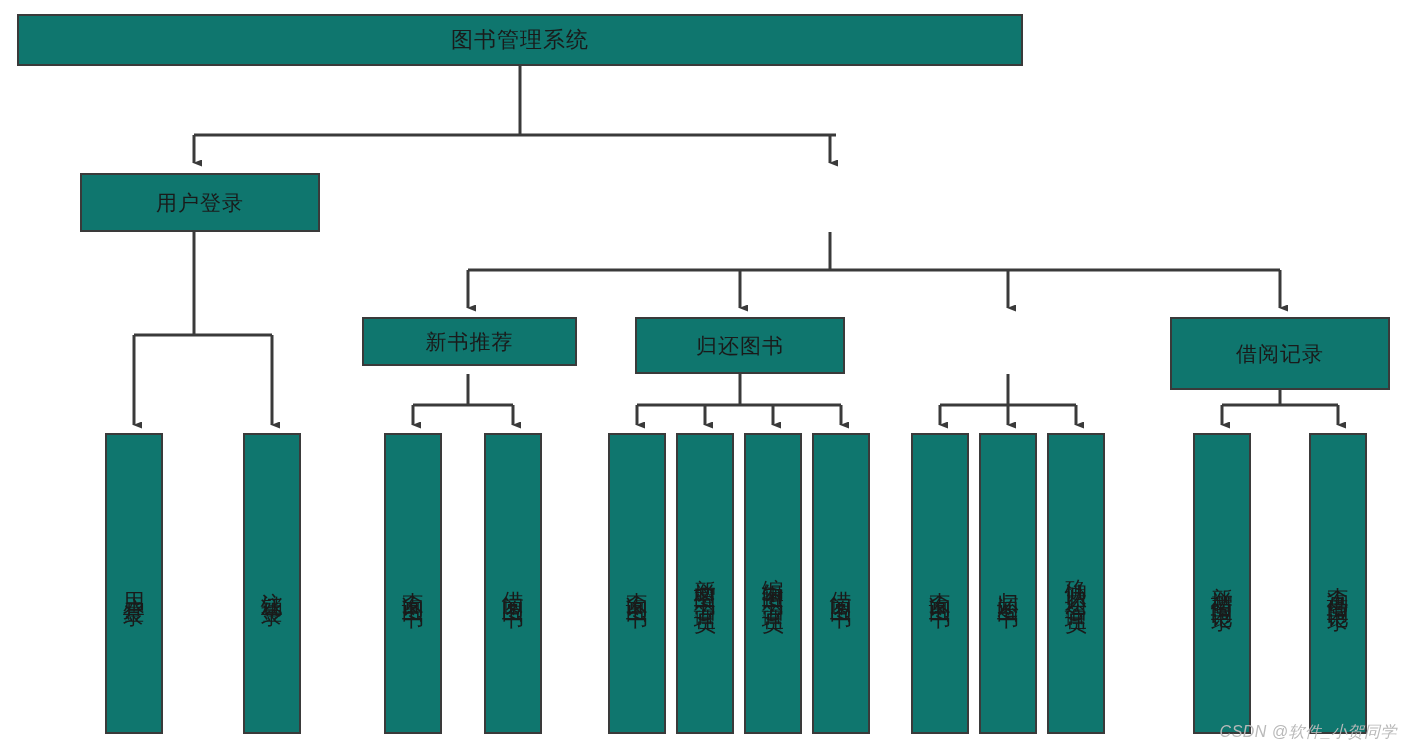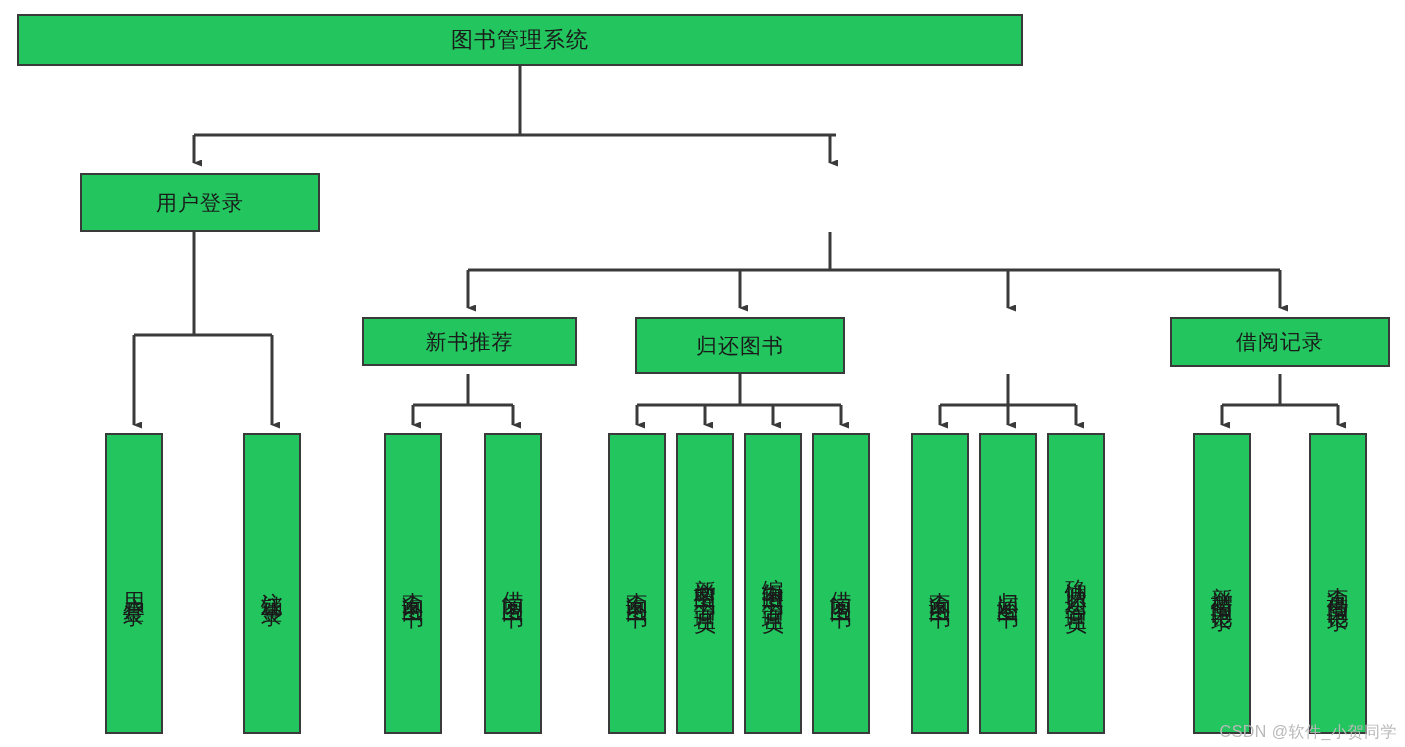--- a/index.html
+++ b/index.html
@@ -29,7 +29,7 @@
     position: absolute;
     box-sizing: border-box;
     border: 2px solid #3a3a3a;
-    background: #22c55e;
+    background: #0f766e;
     display: flex;
     align-items: center;
     justify-content: center;

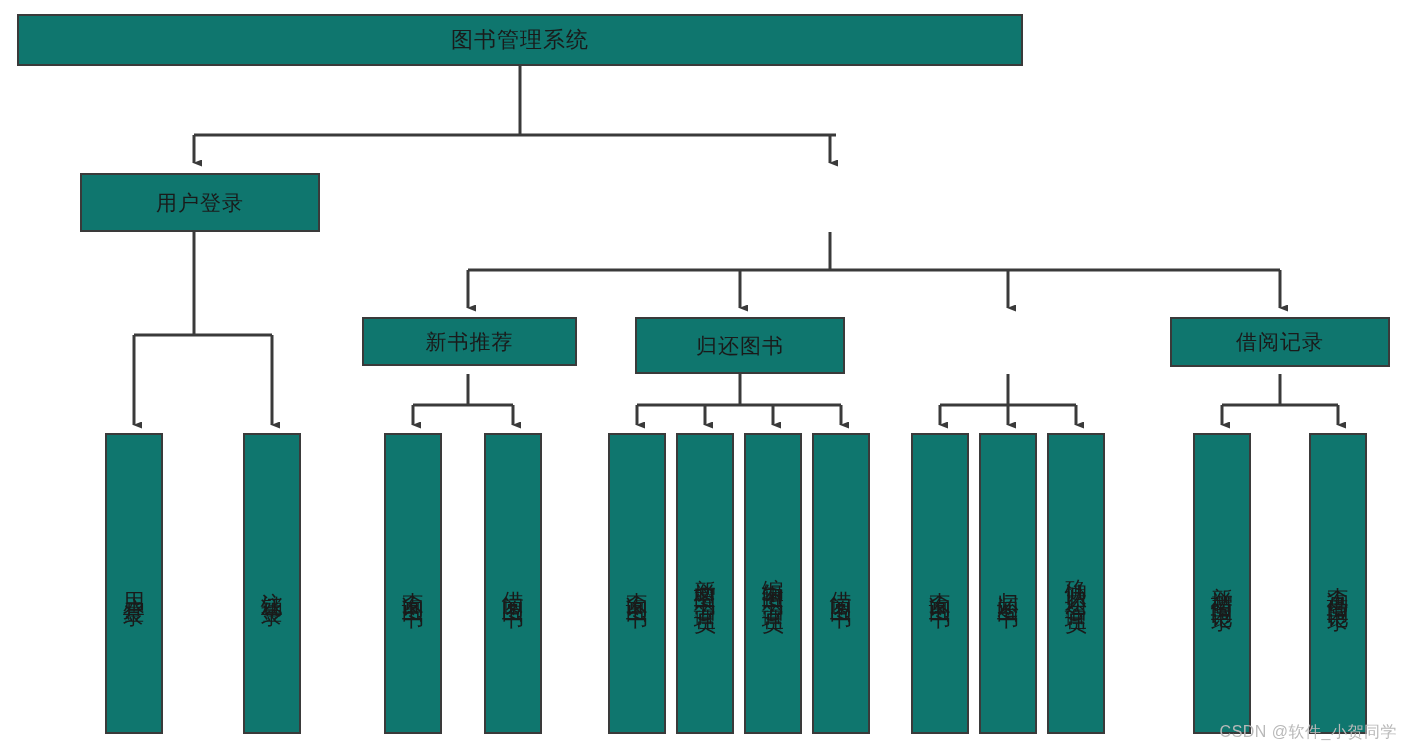--- a/index.html
+++ b/index.html
@@ -128,7 +128,7 @@
 
   <div class="node node-h" style="left:362px; top:317px; width:215px; height:49px;">新书推荐</div>
   <div class="node node-h" style="left:635px; top:317px; width:210px; height:57px;">归还图书</div>
-  <div class="node node-h" style="left:1170px; top:317px; width:220px; height:50px;">借阅记录</div>
+  <div class="node node-h" style="left:1170px; top:317px; width:220px; height:73px;">借阅记录</div>
 
   <div class="node node-v" style="left:105px; top:433px; width:58px; height:301px;">
     <span class="vlabel">用户登录</span>

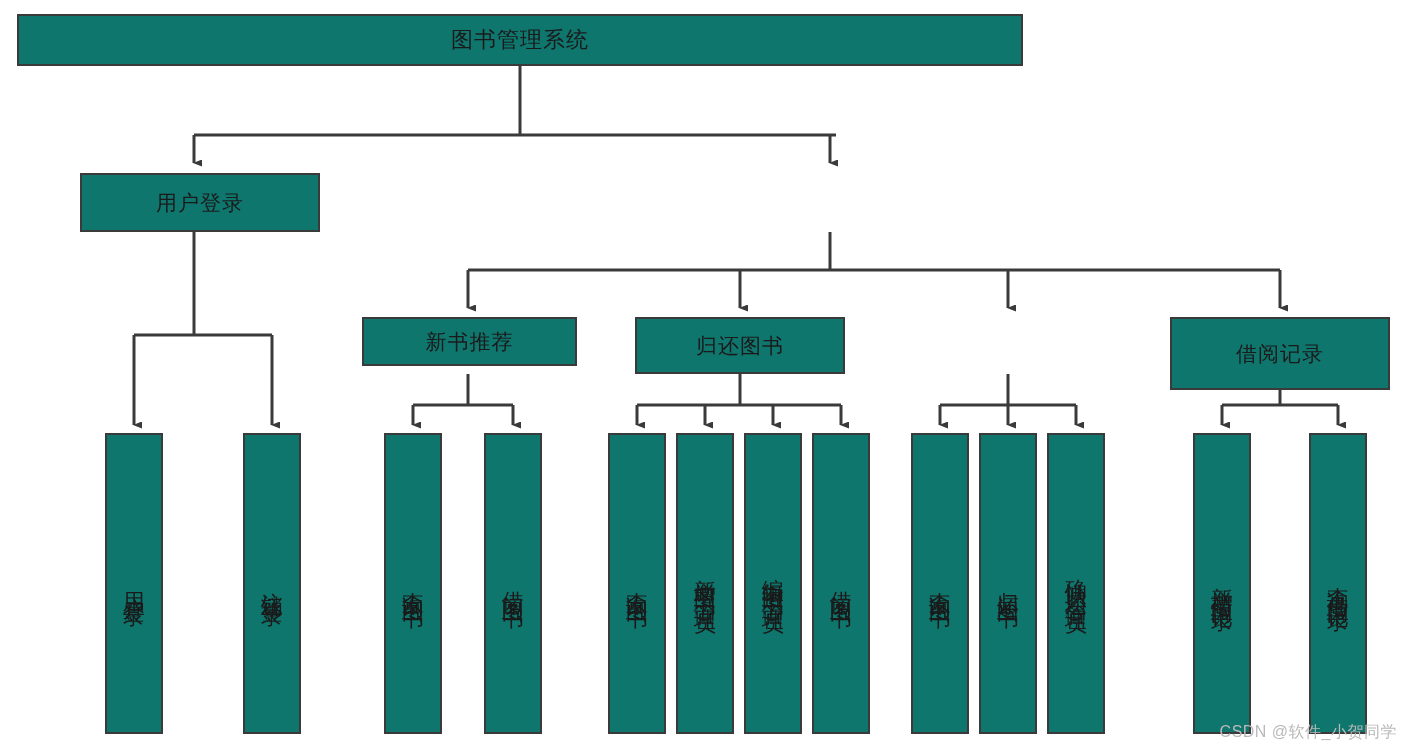--- a/index.html
+++ b/index.html
@@ -65,6 +65,7 @@
     color: #b9b9b9;
     letter-spacing: 0.5px;
     white-space: nowrap;
+    font-style: italic;
   }
 </style>
 </head>

